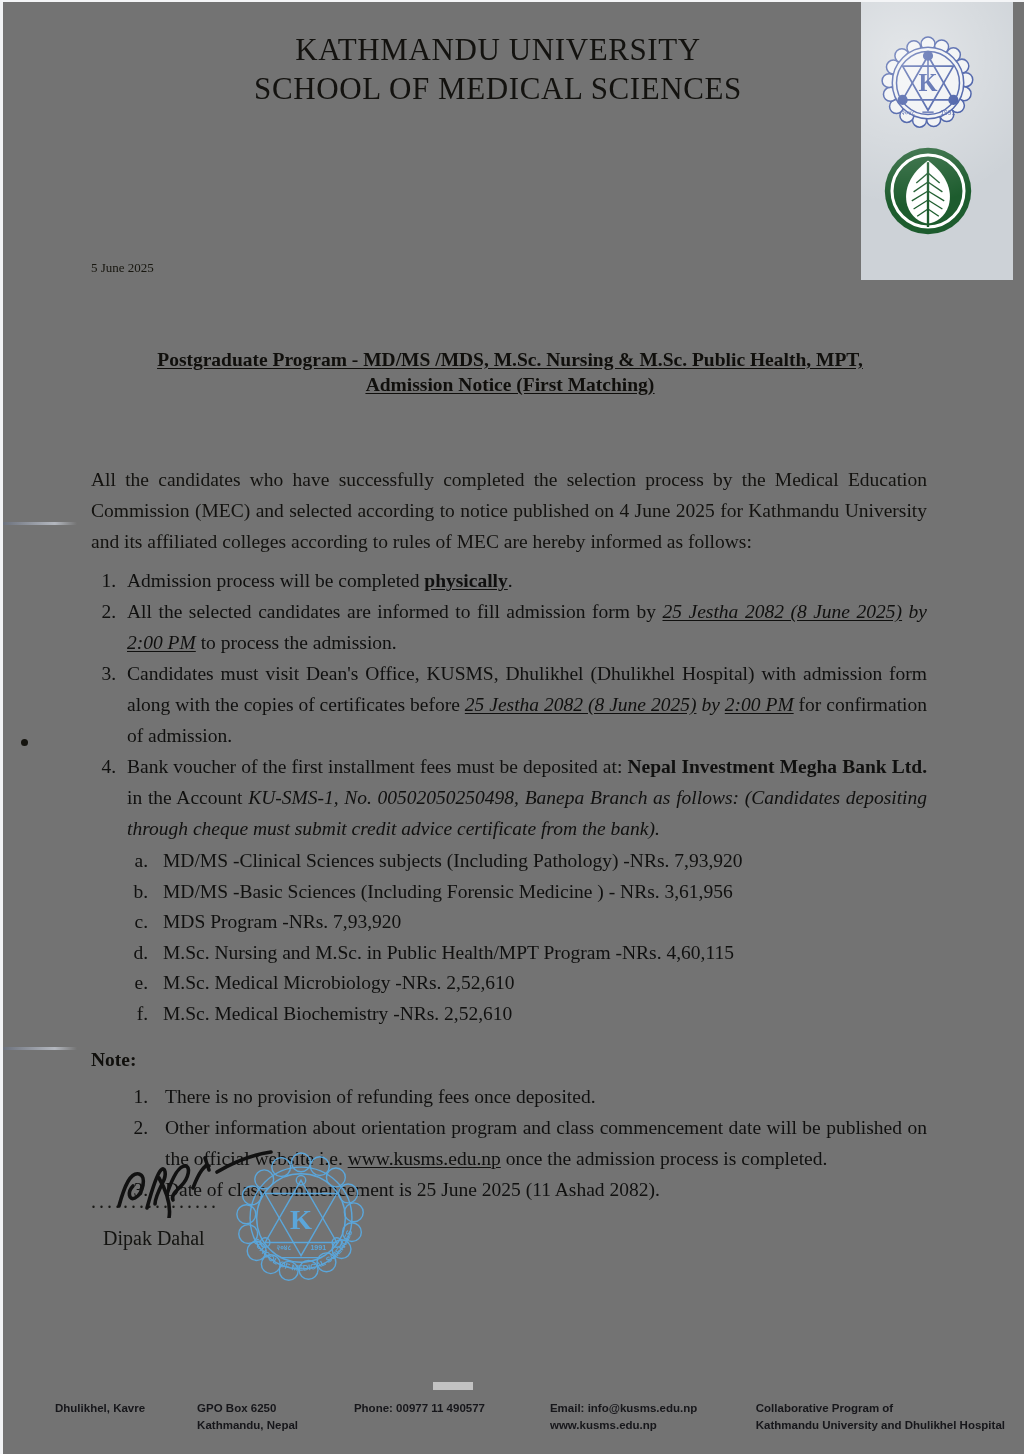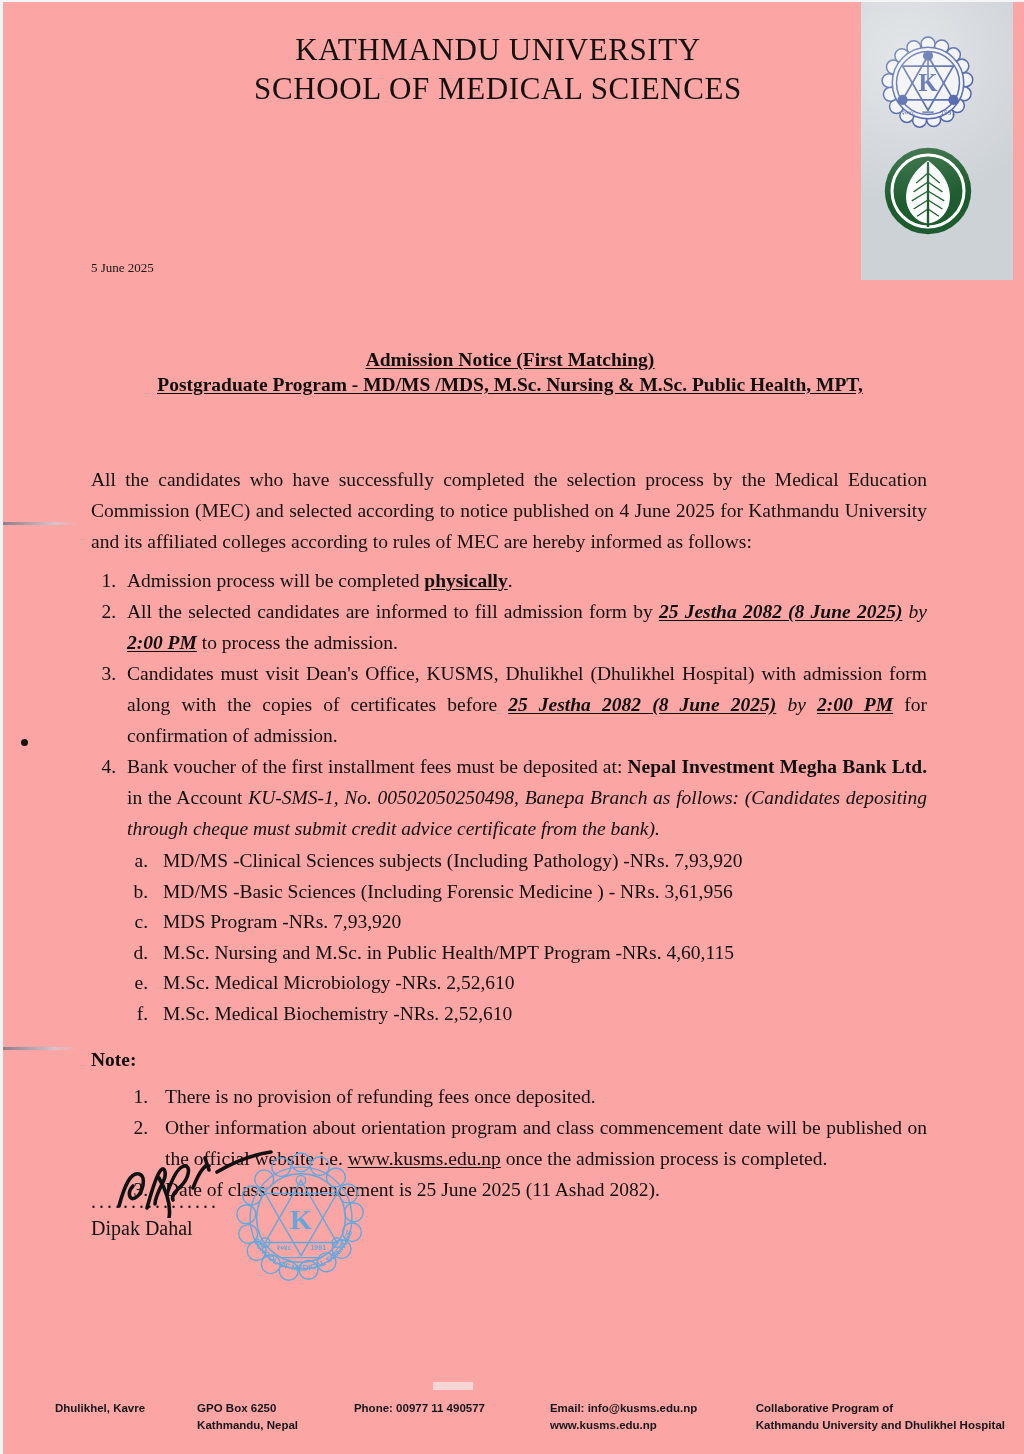--- a/index.html
+++ b/index.html
@@ -14,7 +14,7 @@
   }
   .page {
     position:absolute; inset:0;
-    background:#fca5a5;
+    background:#737373;
     border-left:3px solid #f2f3f5;
     border-top:2px solid #f4f5f7;
     box-sizing:border-box;

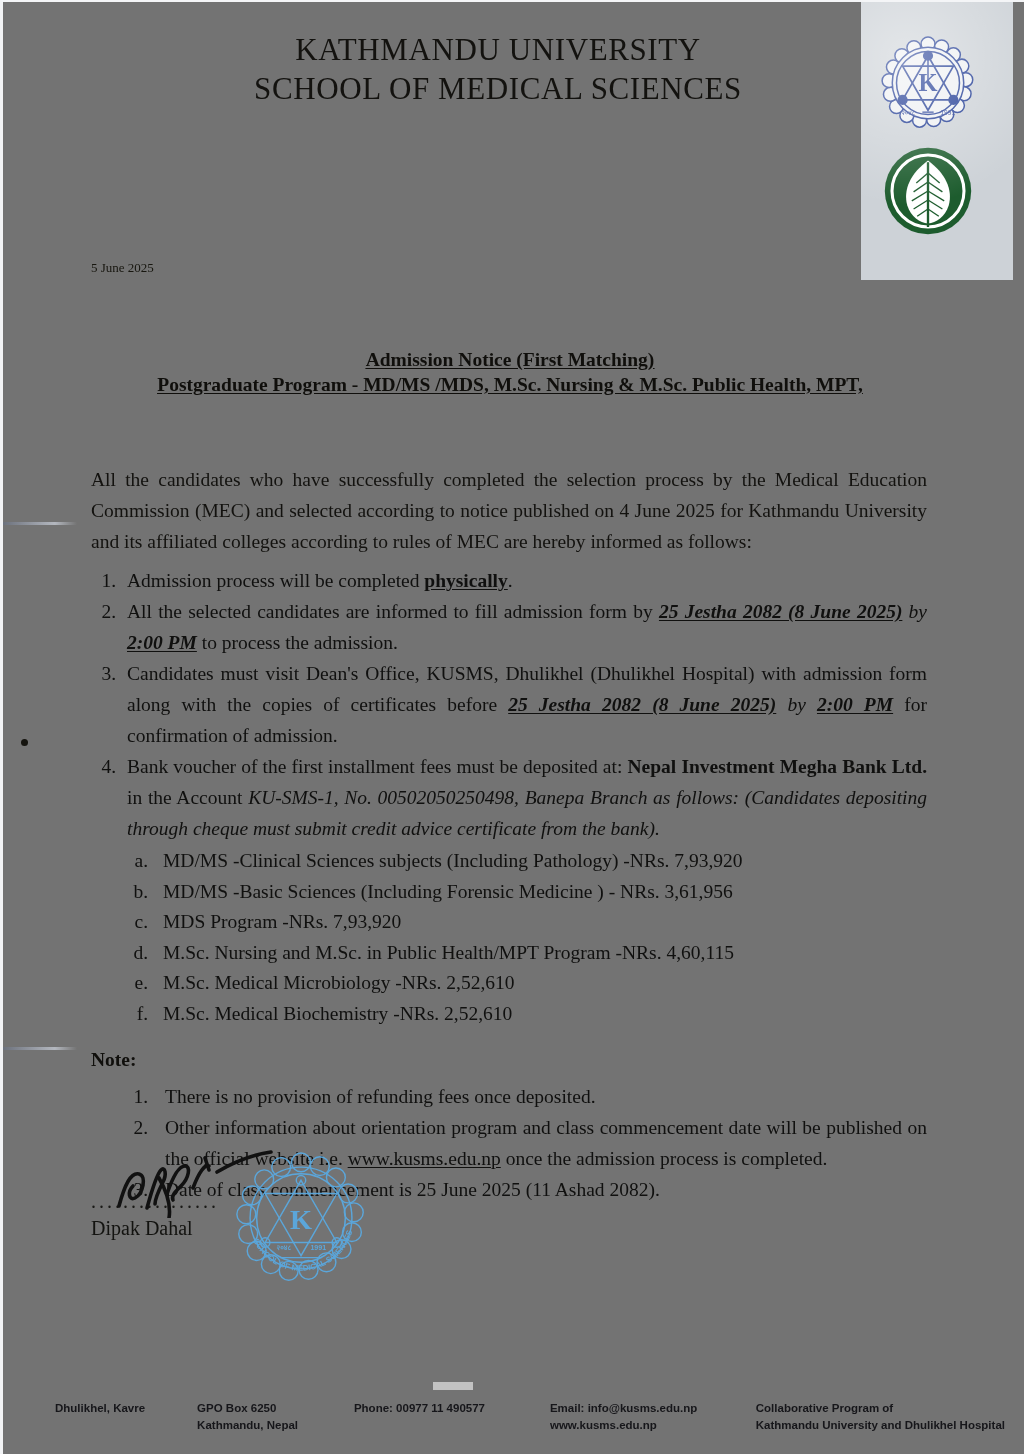--- a/index.html
+++ b/index.html
@@ -198,8 +198,8 @@
   <div class="date-line">5 June 2025</div>
 
   <div class="notice-title">
+    <span class="nt-row"><span>Postgraduate Program - MD/MS /MDS, M.Sc. Nursing &amp; M.Sc. Public Health, MPT,</span></span>
     <span class="nt-row"><span>Admission Notice (First Matching)</span></span>
-    <span class="nt-row"><span>Postgraduate Program - MD/MS /MDS, M.Sc. Nursing &amp; M.Sc. Public Health, MPT,</span></span>
   </div>
 
   <div class="body-wrap">

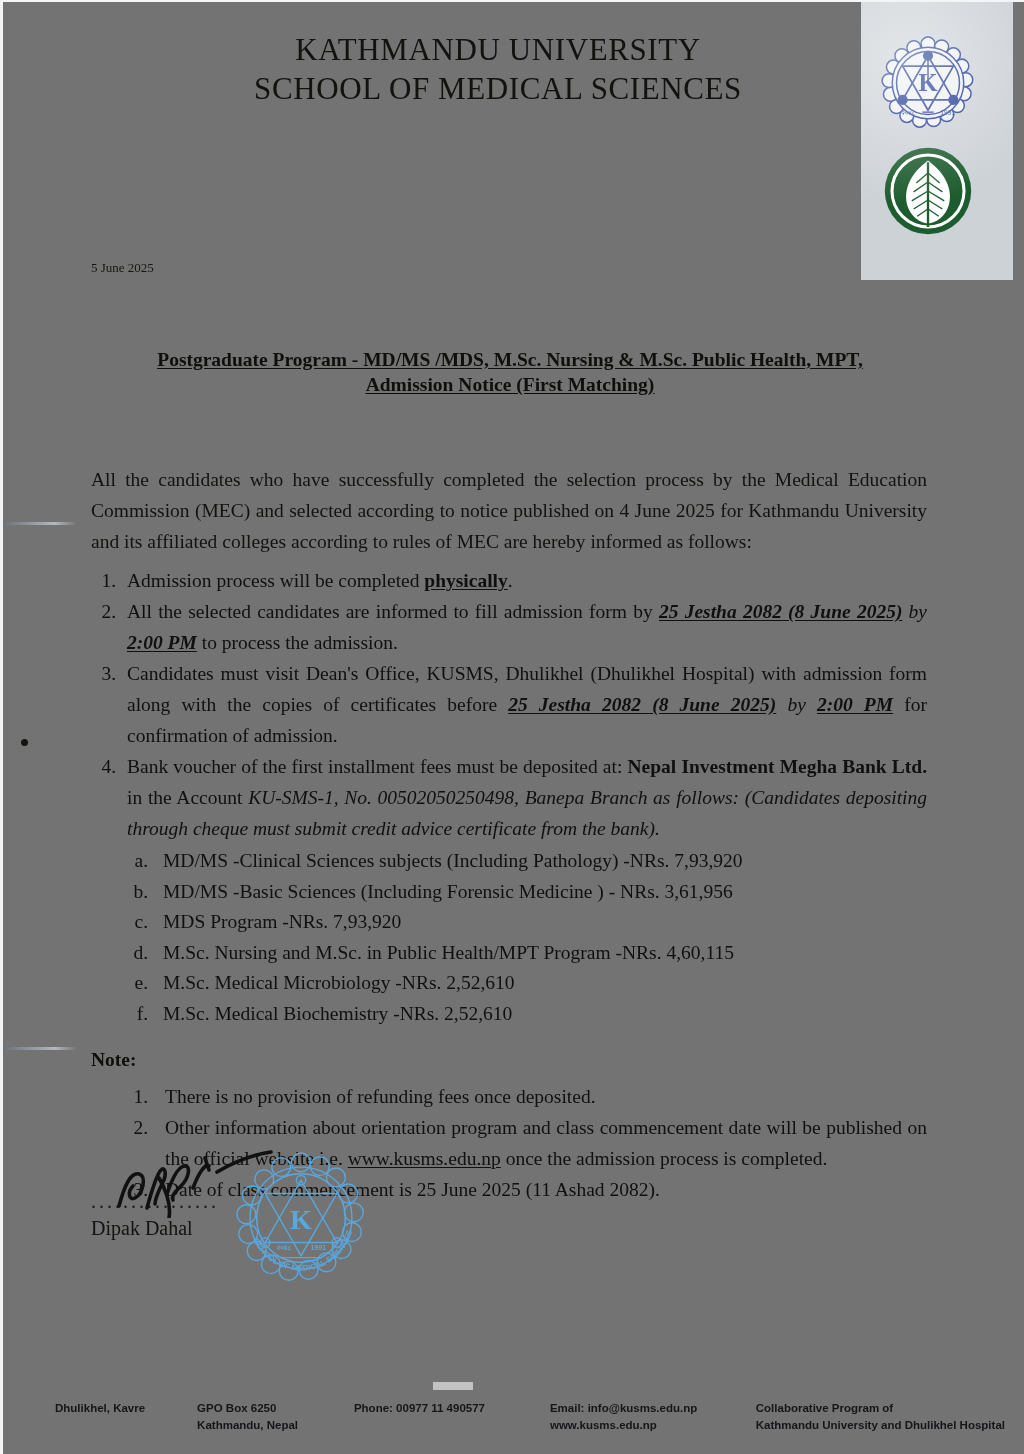--- a/index.html
+++ b/index.html
@@ -86,7 +86,7 @@
 
   .b { font-weight:bold; }
   .bu { font-weight:bold; text-decoration:underline; text-underline-offset:2px; }
-  .biu { font-weight:bold; font-style:italic; text-decoration:underline; text-underline-offset:2px; }
+  .biu { font-weight:normal; font-style:italic; text-decoration:underline; text-underline-offset:2px; }
   .bi { font-weight:normal; font-style:italic; }
   .i { font-style:italic; }
   .u { text-decoration:underline; text-underline-offset:2px; }

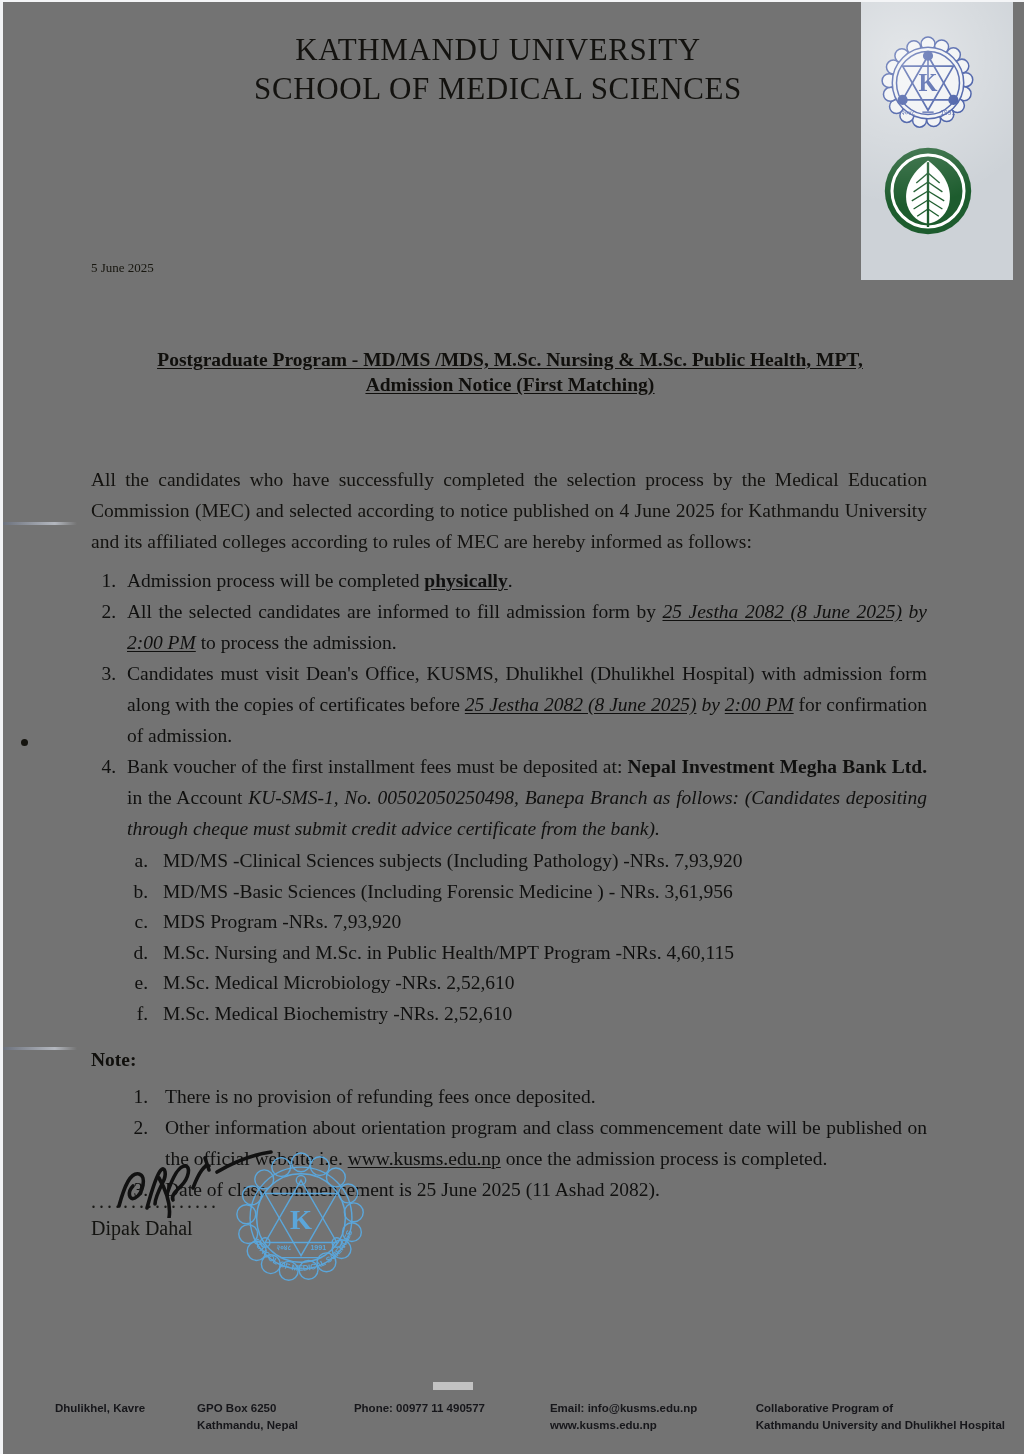--- a/index.html
+++ b/index.html
@@ -104,7 +104,7 @@
   .sig-block { position:absolute; left:88px; top:1188px; width:480px; }
   .sig-scribble { position:absolute; left:18px; top:-42px; width:190px; height:70px; }
   .dots { font-size:20px; letter-spacing:3px; color:#1a1a17; margin:0 0 2px 0; }
-  .sig-name { font-size:20px; line-height:26px; color:#131310; margin:0; }
+  .sig-name { font-size:20px; line-height:26px; color:#131310; margin:12px; }
   .sig-role { font-size:20px; line-height:26px; color:#131310; margin:0; }
   .stamp { position:absolute; left:232px; top:1150px; width:132px; height:132px; opacity:.95; }
 

